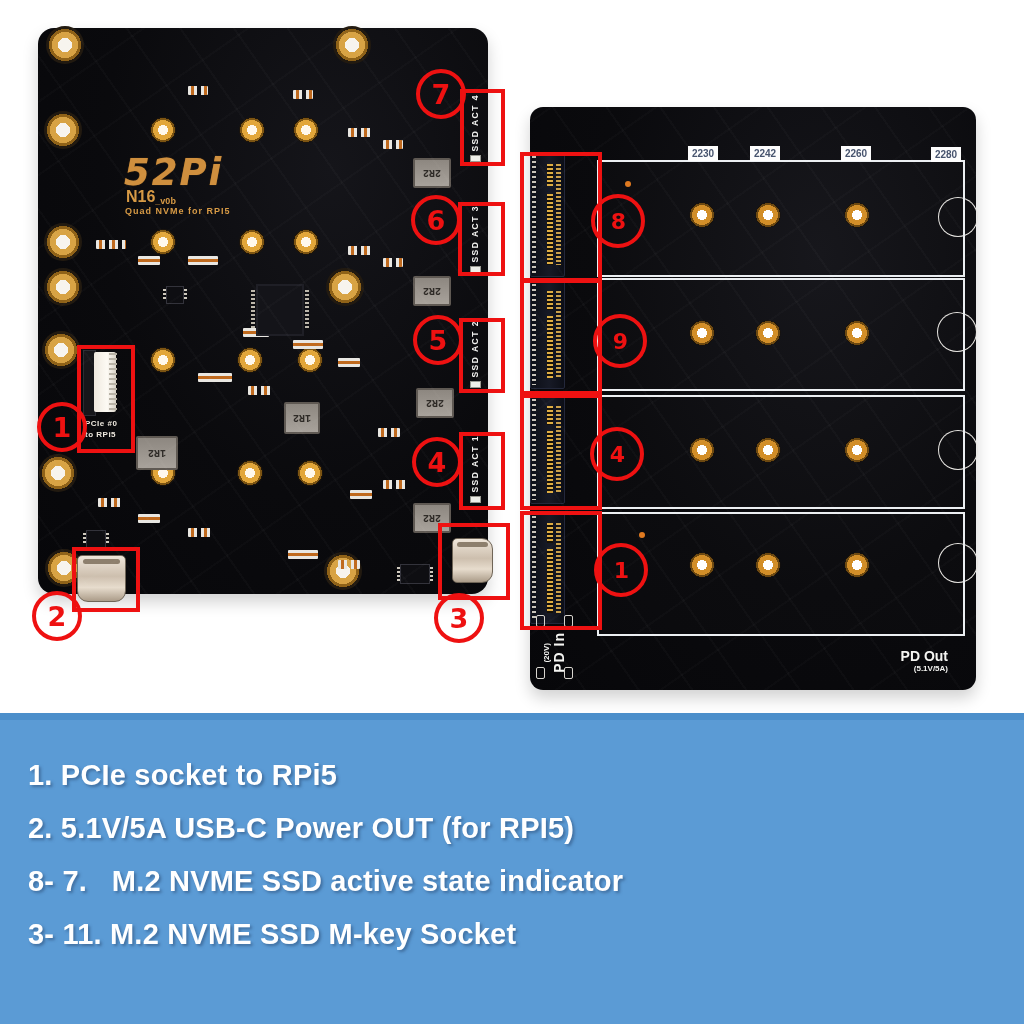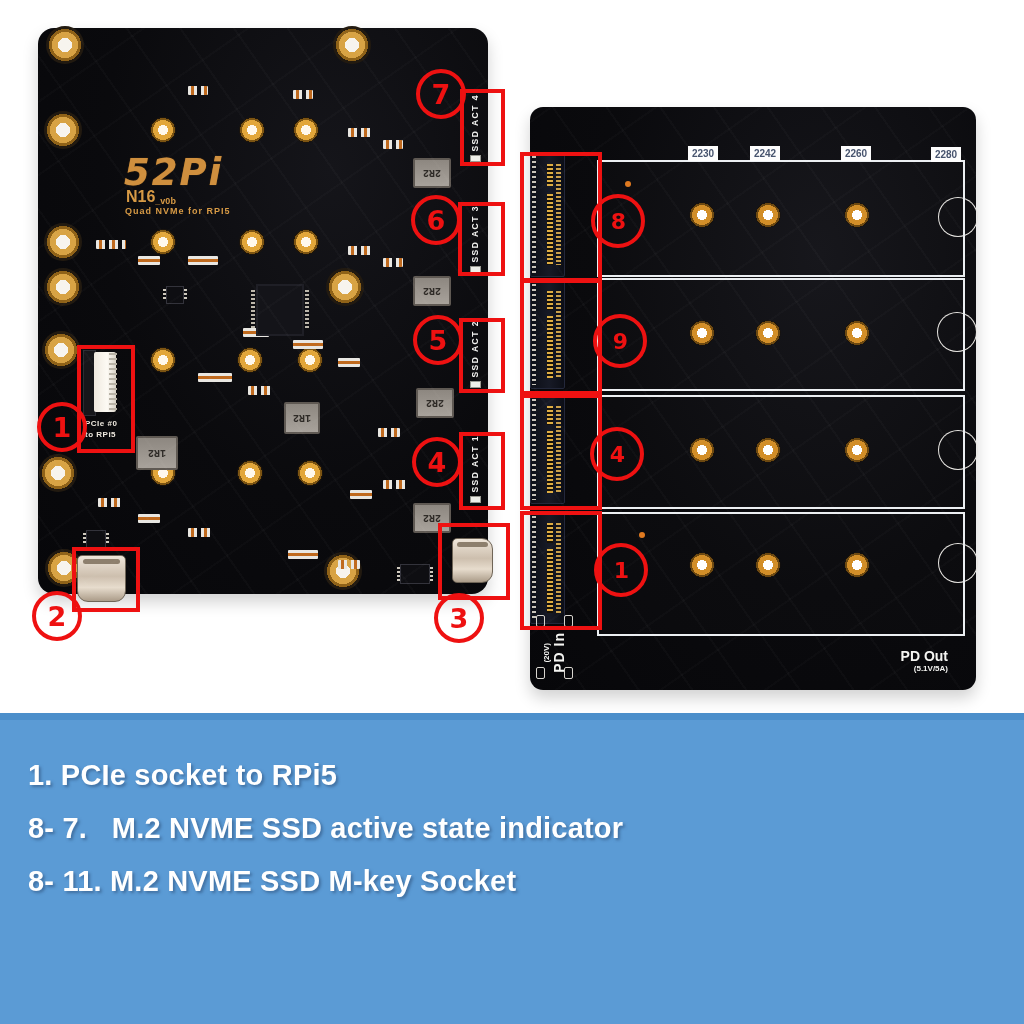--- a/index.html
+++ b/index.html
@@ -331,6 +331,7 @@
   <div class="legend">
     <div class="inner">
       <p>1. PCIe socket to RPi5</p>
+      <p>2. 5.1V/5A USB-C Power OUT (for RPI5)</p>
       <p>8- 7.   M.2 NVME SSD active state indicator</p>
       <p>8- 11. M.2 NVME SSD M-key Socket</p>
     </div>

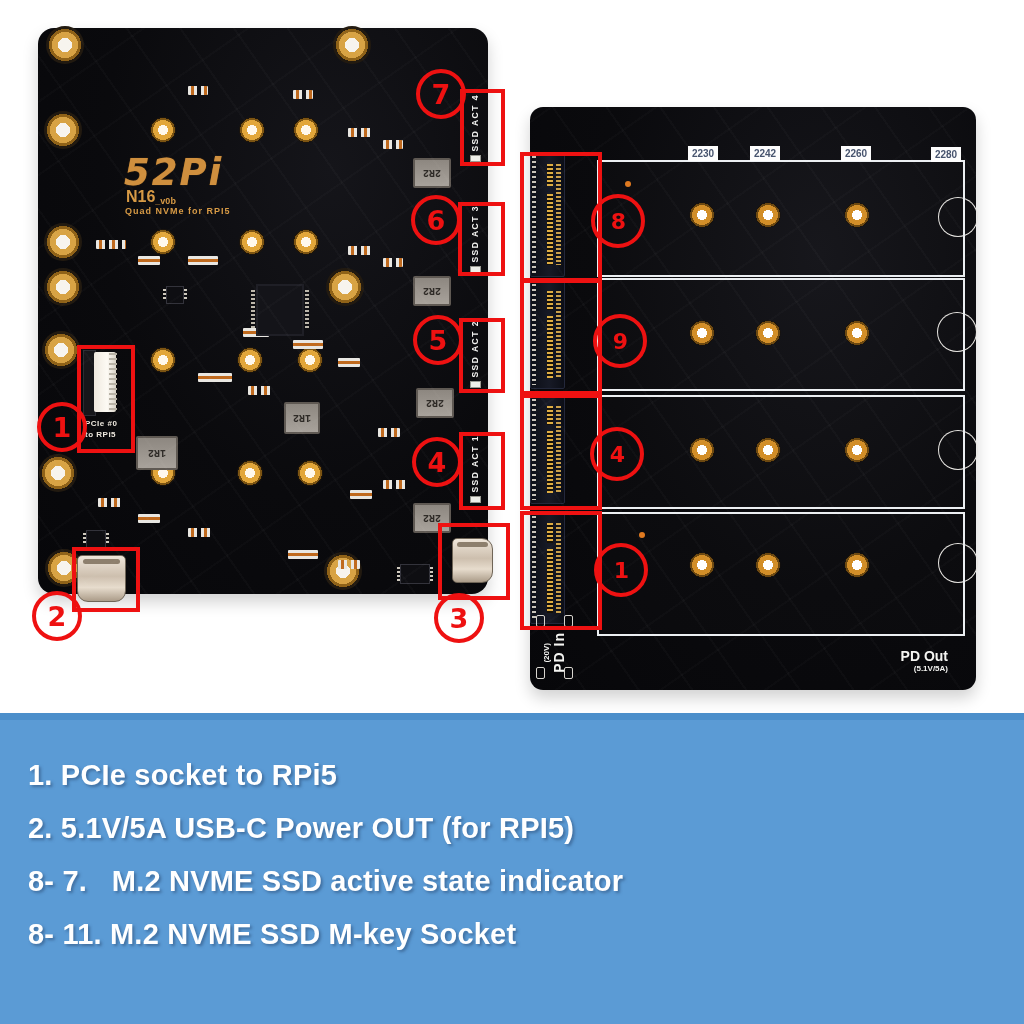--- a/index.html
+++ b/index.html
@@ -333,7 +333,7 @@
       <p>1. PCIe socket to RPi5</p>
       <p>2. 5.1V/5A USB-C Power OUT (for RPI5)</p>
       <p>8- 7.   M.2 NVME SSD active state indicator</p>
-      <p>8- 11. M.2 NVME SSD M-key Socket</p>
+      <p>3- 11. M.2 NVME SSD M-key Socket</p>
     </div>
   </div>
 </div>

